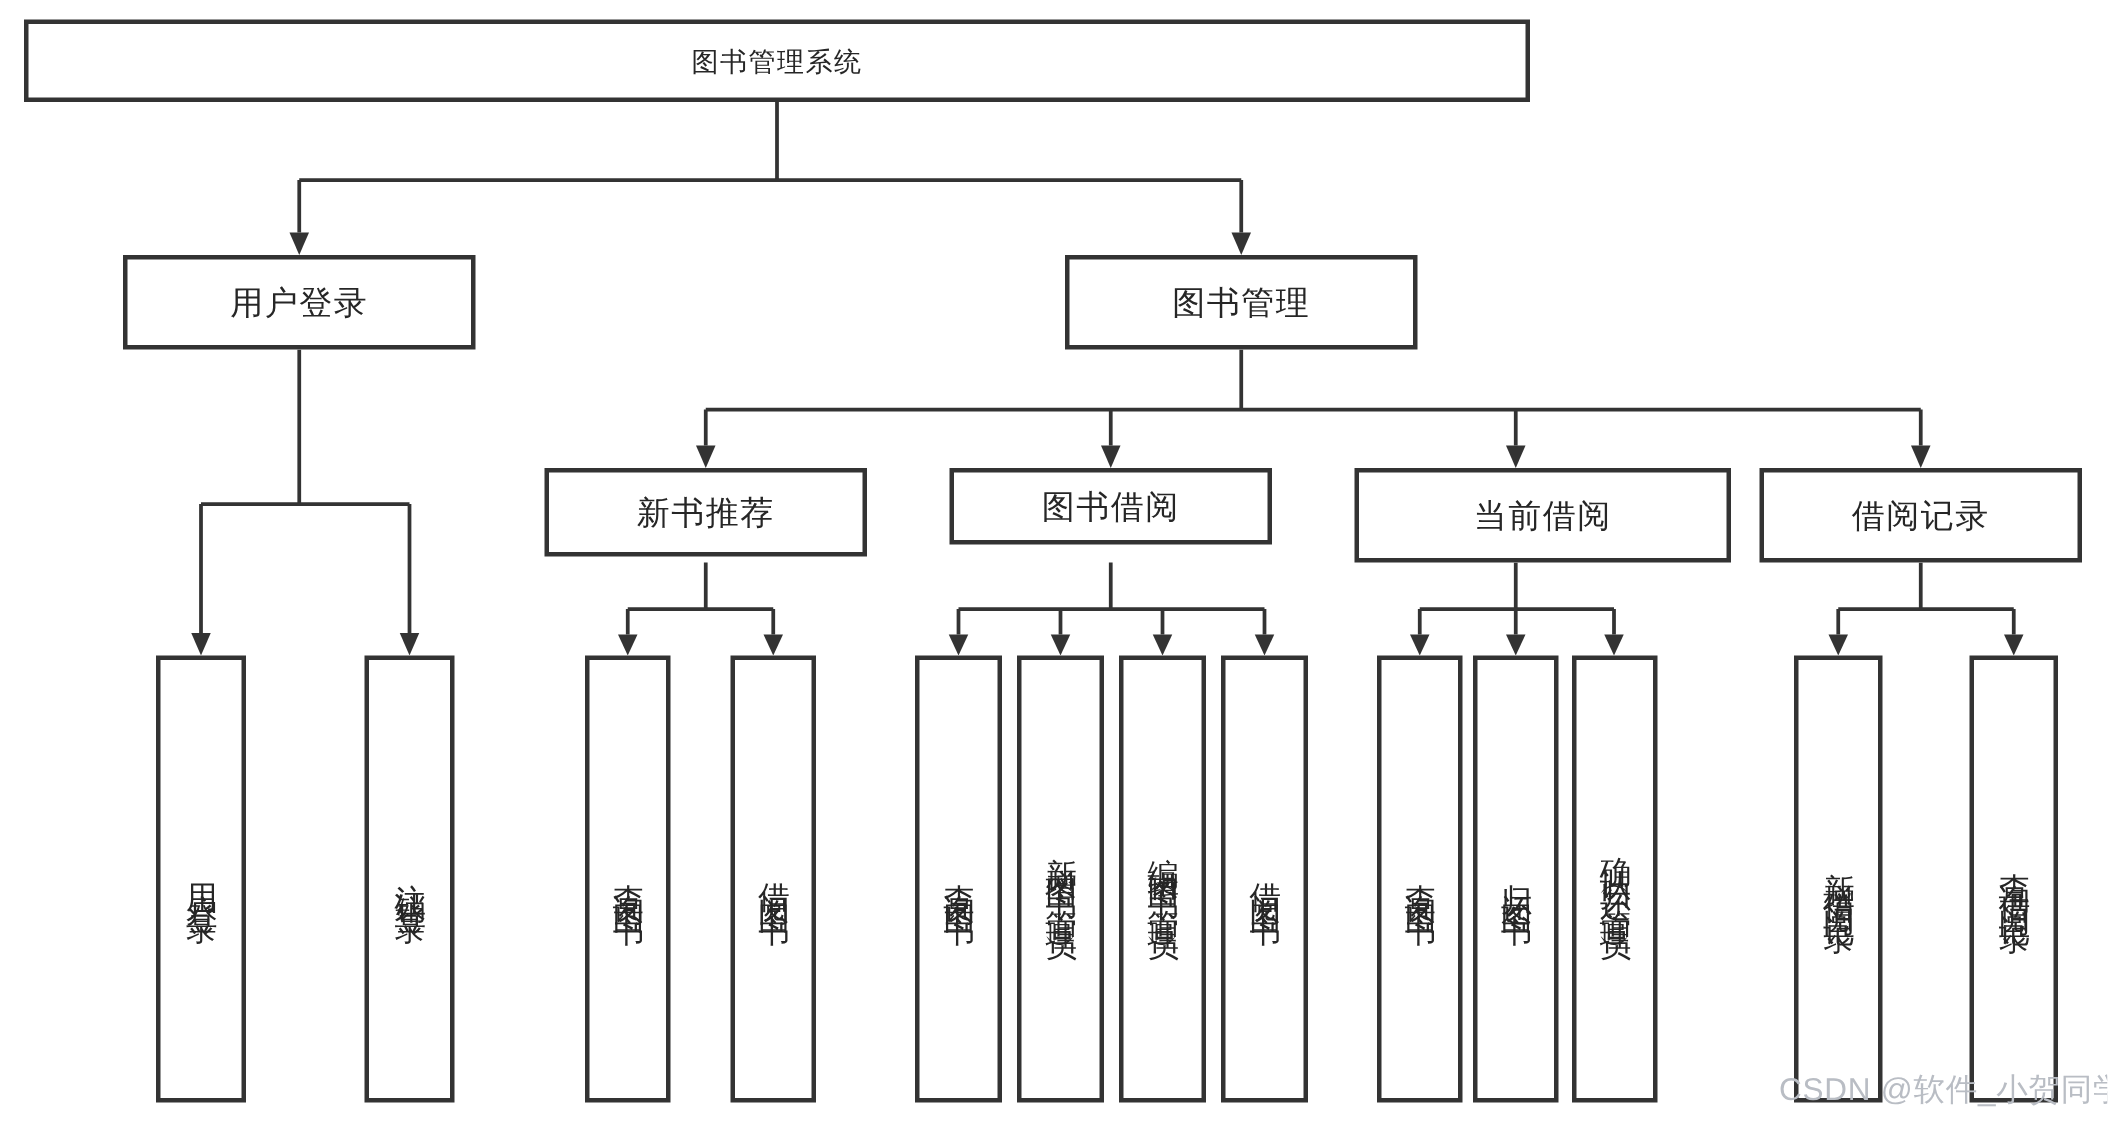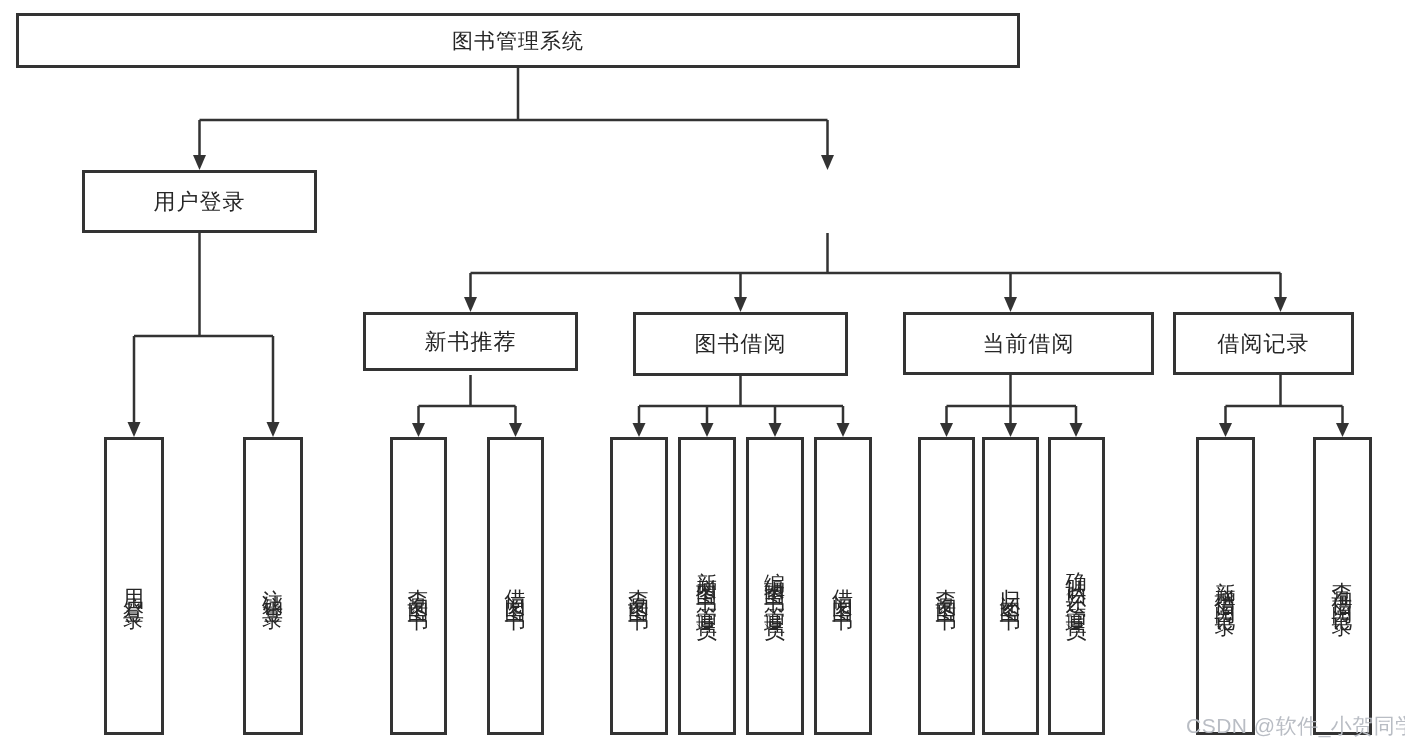--- a/index.html
+++ b/index.html
@@ -37,7 +37,7 @@
     letter-spacing: 1px;
   }
   .box.root {
-    font-size: 21px;
+    font-size: 18px;
   }
   .box.leaf span {
     writing-mode: vertical-rl;

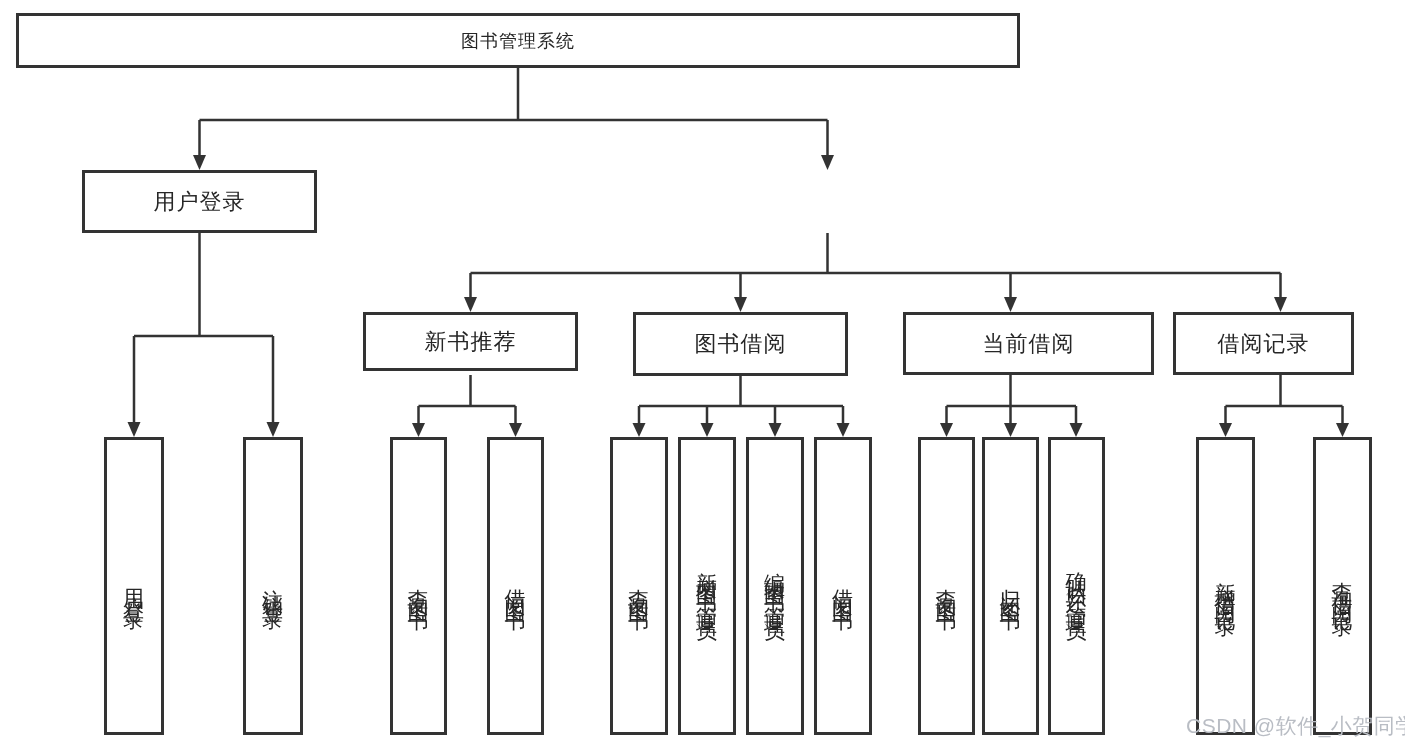--- a/index.html
+++ b/index.html
@@ -101,6 +101,7 @@
   <div class="box h root" style="left:16px; top:13px; width:1004px; height:55px;">图书管理系统</div>
 
   <div class="box h" style="left:82px; top:170px; width:235px; height:63px;">用户登录</div>
+  <div class="box h" style="left:710px; top:170px; width:235px; height:63px;">图书管理</div>
 
   <div class="box h" style="left:363px; top:312px; width:215px; height:59px;">新书推荐</div>
   <div class="box h" style="left:633px; top:312px; width:215px; height:64px;">图书借阅</div>

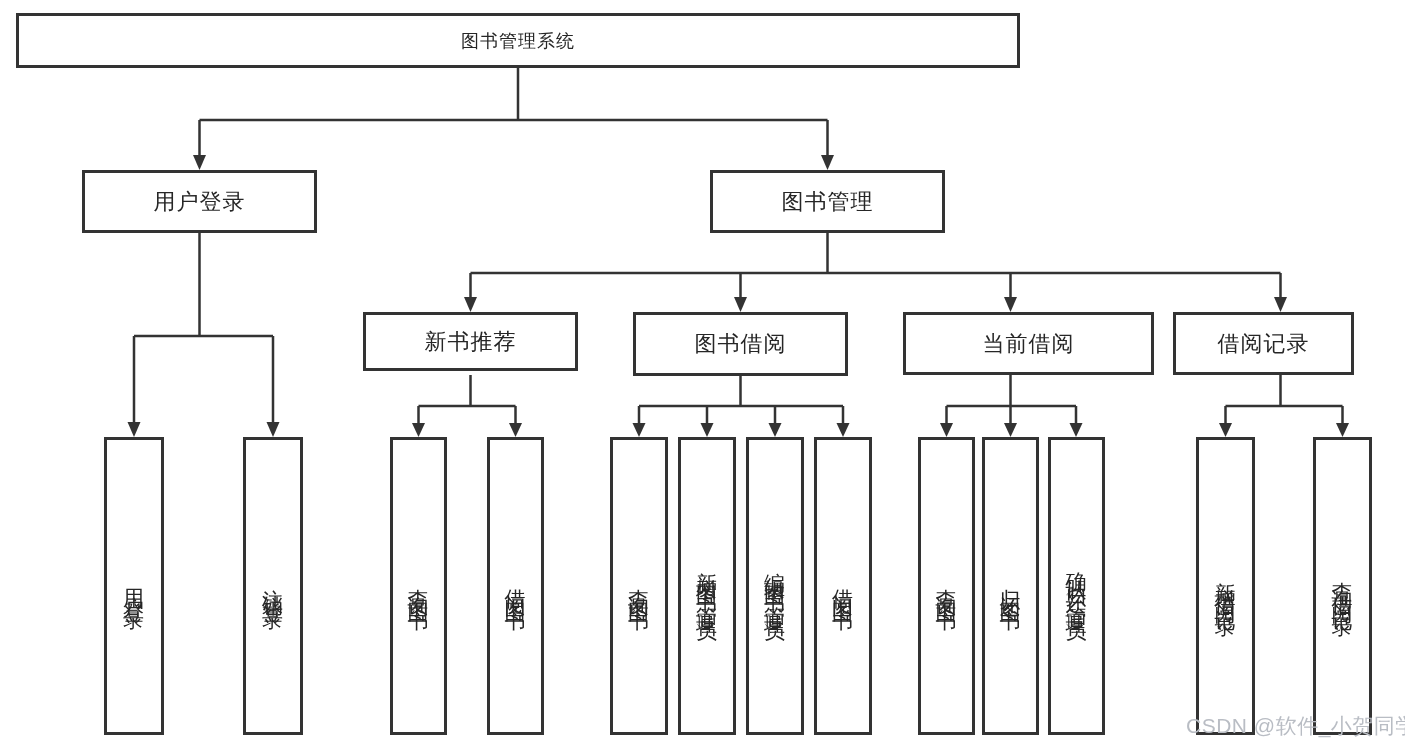--- a/index.html
+++ b/index.html
@@ -104,7 +104,7 @@
   <div class="box h" style="left:710px; top:170px; width:235px; height:63px;">图书管理</div>
 
   <div class="box h" style="left:363px; top:312px; width:215px; height:59px;">新书推荐</div>
-  <div class="box h" style="left:633px; top:312px; width:215px; height:64px;">图书借阅</div>
+  <div class="box h" style="left:633px; top:312px; width:215px; height:51px;">图书借阅</div>
   <div class="box h" style="left:903px; top:312px; width:251px; height:63px;">当前借阅</div>
   <div class="box h" style="left:1173px; top:312px; width:181px; height:63px;">借阅记录</div>
 

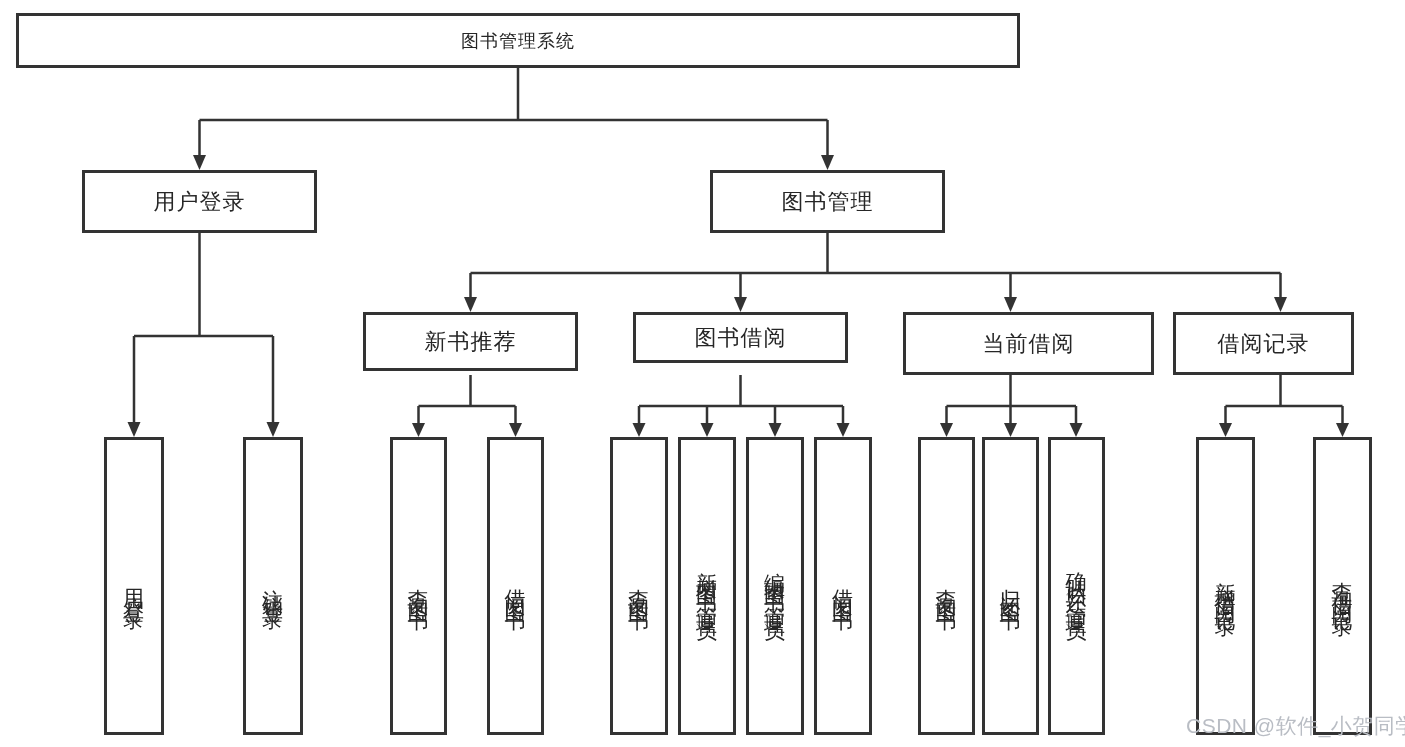--- a/index.html
+++ b/index.html
@@ -106,7 +106,7 @@
   <div class="box h" style="left:363px; top:312px; width:215px; height:59px;">新书推荐</div>
   <div class="box h" style="left:633px; top:312px; width:215px; height:51px;">图书借阅</div>
   <div class="box h" style="left:903px; top:312px; width:251px; height:63px;">当前借阅</div>
-  <div class="box h" style="left:1173px; top:312px; width:181px; height:63px;">借阅记录</div>
+  <div class="box h" style="left:1173px; top:312px; width:215px; height:63px;">借阅记录</div>
 
   <div class="box leaf" style="left:104px; top:437px; width:60px; height:298px;">
     <span>用户登录</span>

